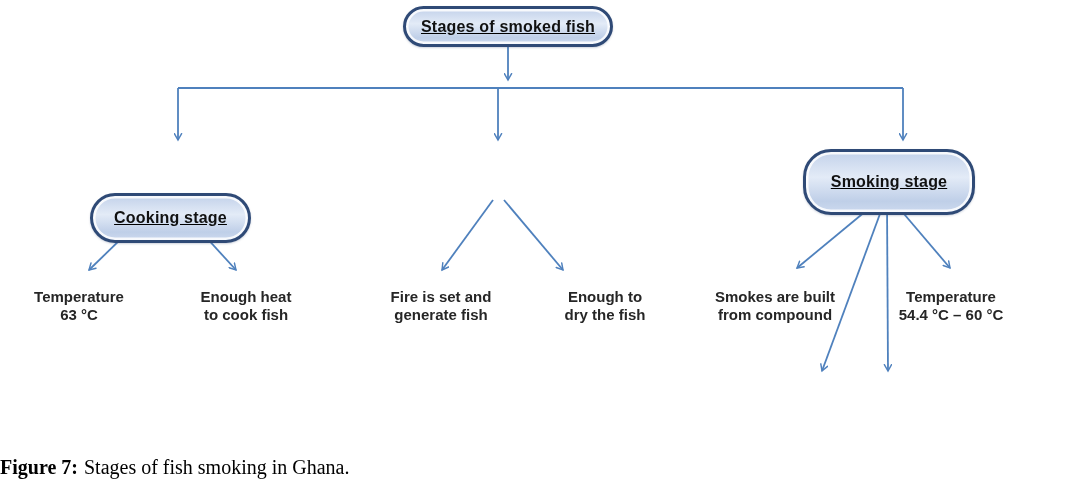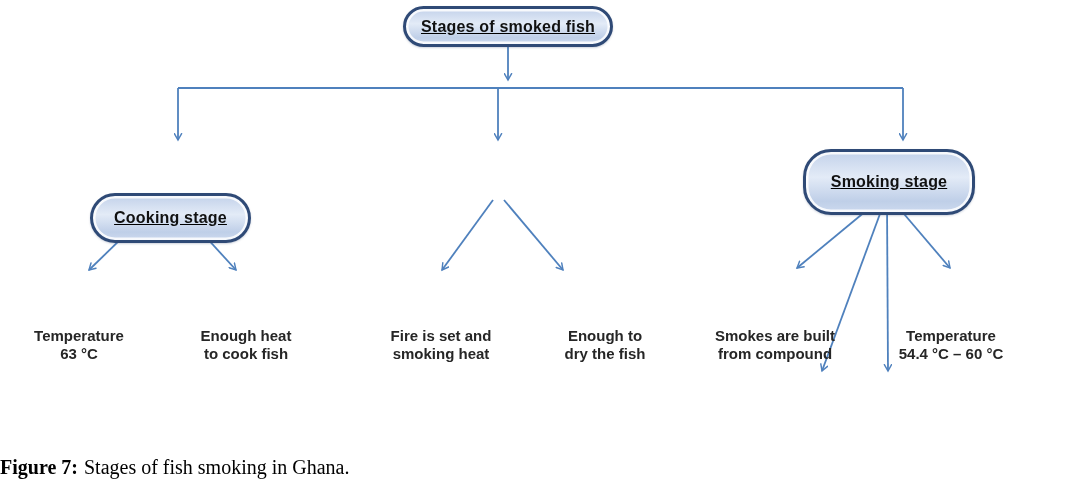--- a/index.html
+++ b/index.html
@@ -51,7 +51,6 @@
     font-size: 15px;
     line-height: 18px;
     color: #262626;
-    margin-top: 39px;
   }
   .leaf-cook-temp   { left: 9px;   top: 288px; width: 140px; }
   .leaf-cook-heat   { left: 176px; top: 288px; width: 140px; }

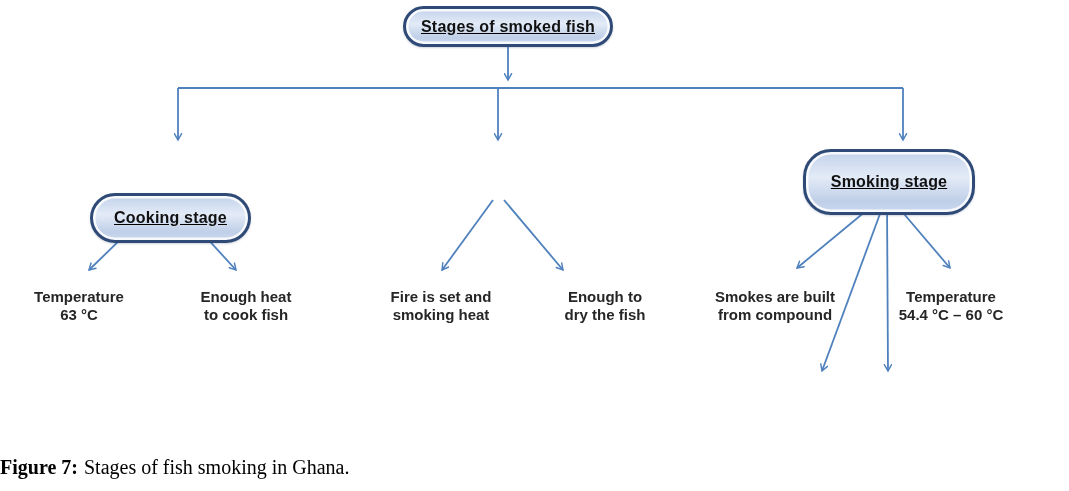--- a/index.html
+++ b/index.html
@@ -136,7 +136,7 @@
   </div>
   <div class="leaf leaf-dry-fire">
     <span>Fire is set and</span><br>
-    <span>smoking heat</span>
+    <span>generate fish</span>
   </div>
   <div class="leaf leaf-dry-enough">
     <span>Enough to</span><br>

